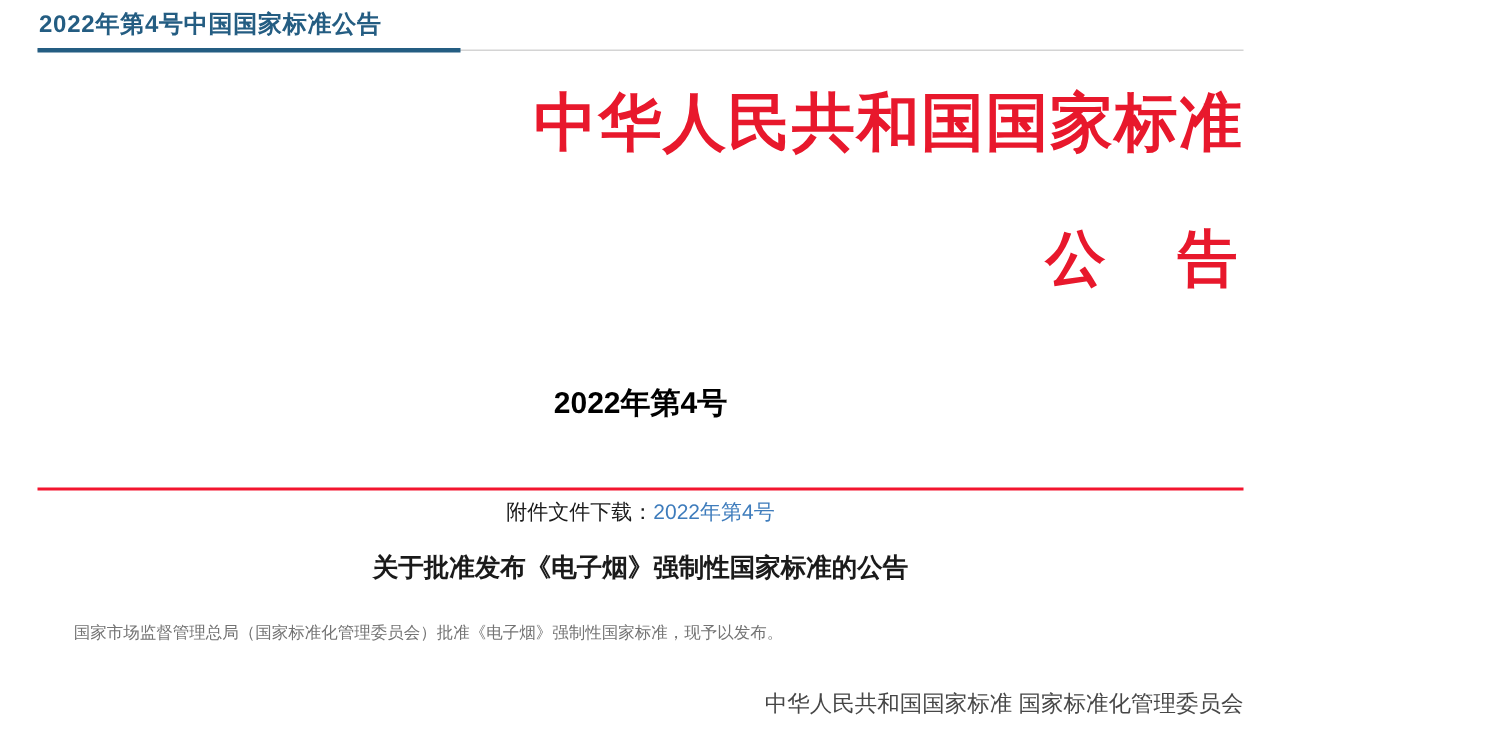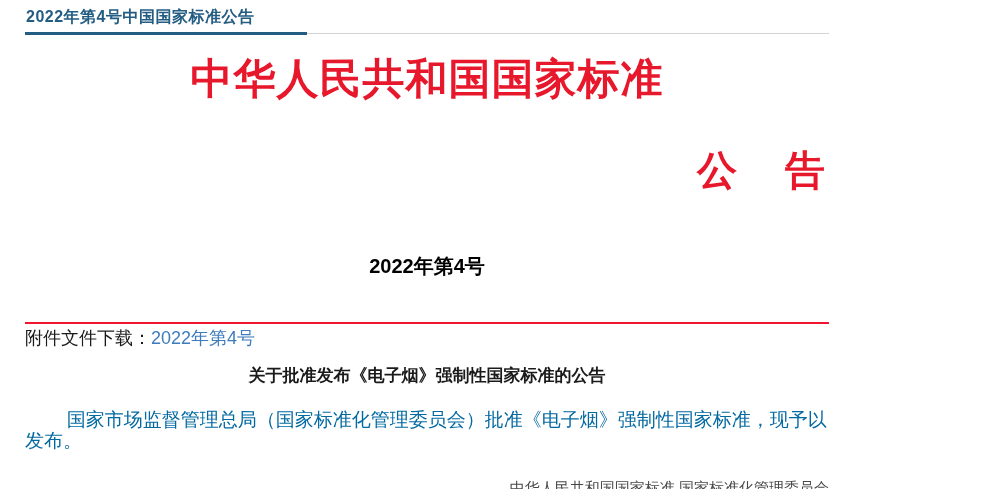--- a/index.html
+++ b/index.html
@@ -37,7 +37,7 @@
   }
   .main-title {
     margin: 26px 47px 0 25px;
-    text-align: center;
+    text-align: right;
     color: #e8182c;
     font-size: 42px;
     font-weight: 700;

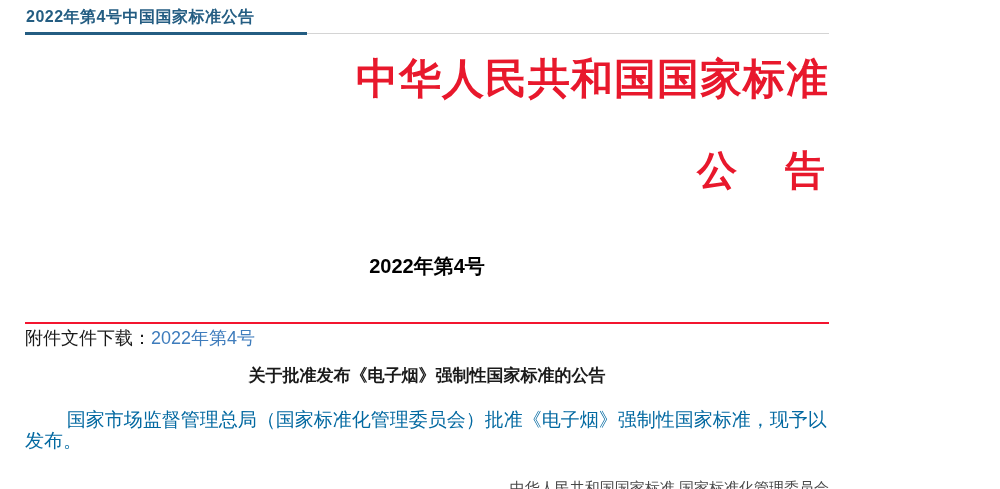--- a/index.html
+++ b/index.html
@@ -68,9 +68,10 @@
   }
   .attachment-row {
     margin: 5px 47px 0 25px;
-    font-size: 18px;
+    font-size: 14px;
     color: #1a1a1a;
     line-height: 18px;
+    text-align: center;
   }
   .attachment-link {
     color: #3e7cbc;

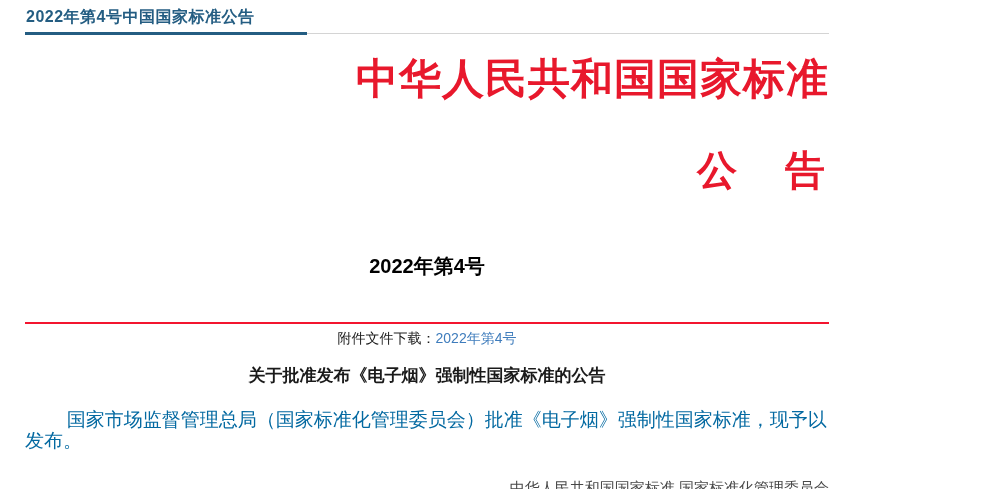--- a/index.html
+++ b/index.html
@@ -89,8 +89,8 @@
   .ann-body {
     margin: 18px 47px 0 25px;
     text-indent: 2.2em;
-    color: #0369a1;
-    font-size: 19px;
+    color: #737373;
+    font-size: 11px;
     line-height: 21px;
   }
   .ann-signature {

